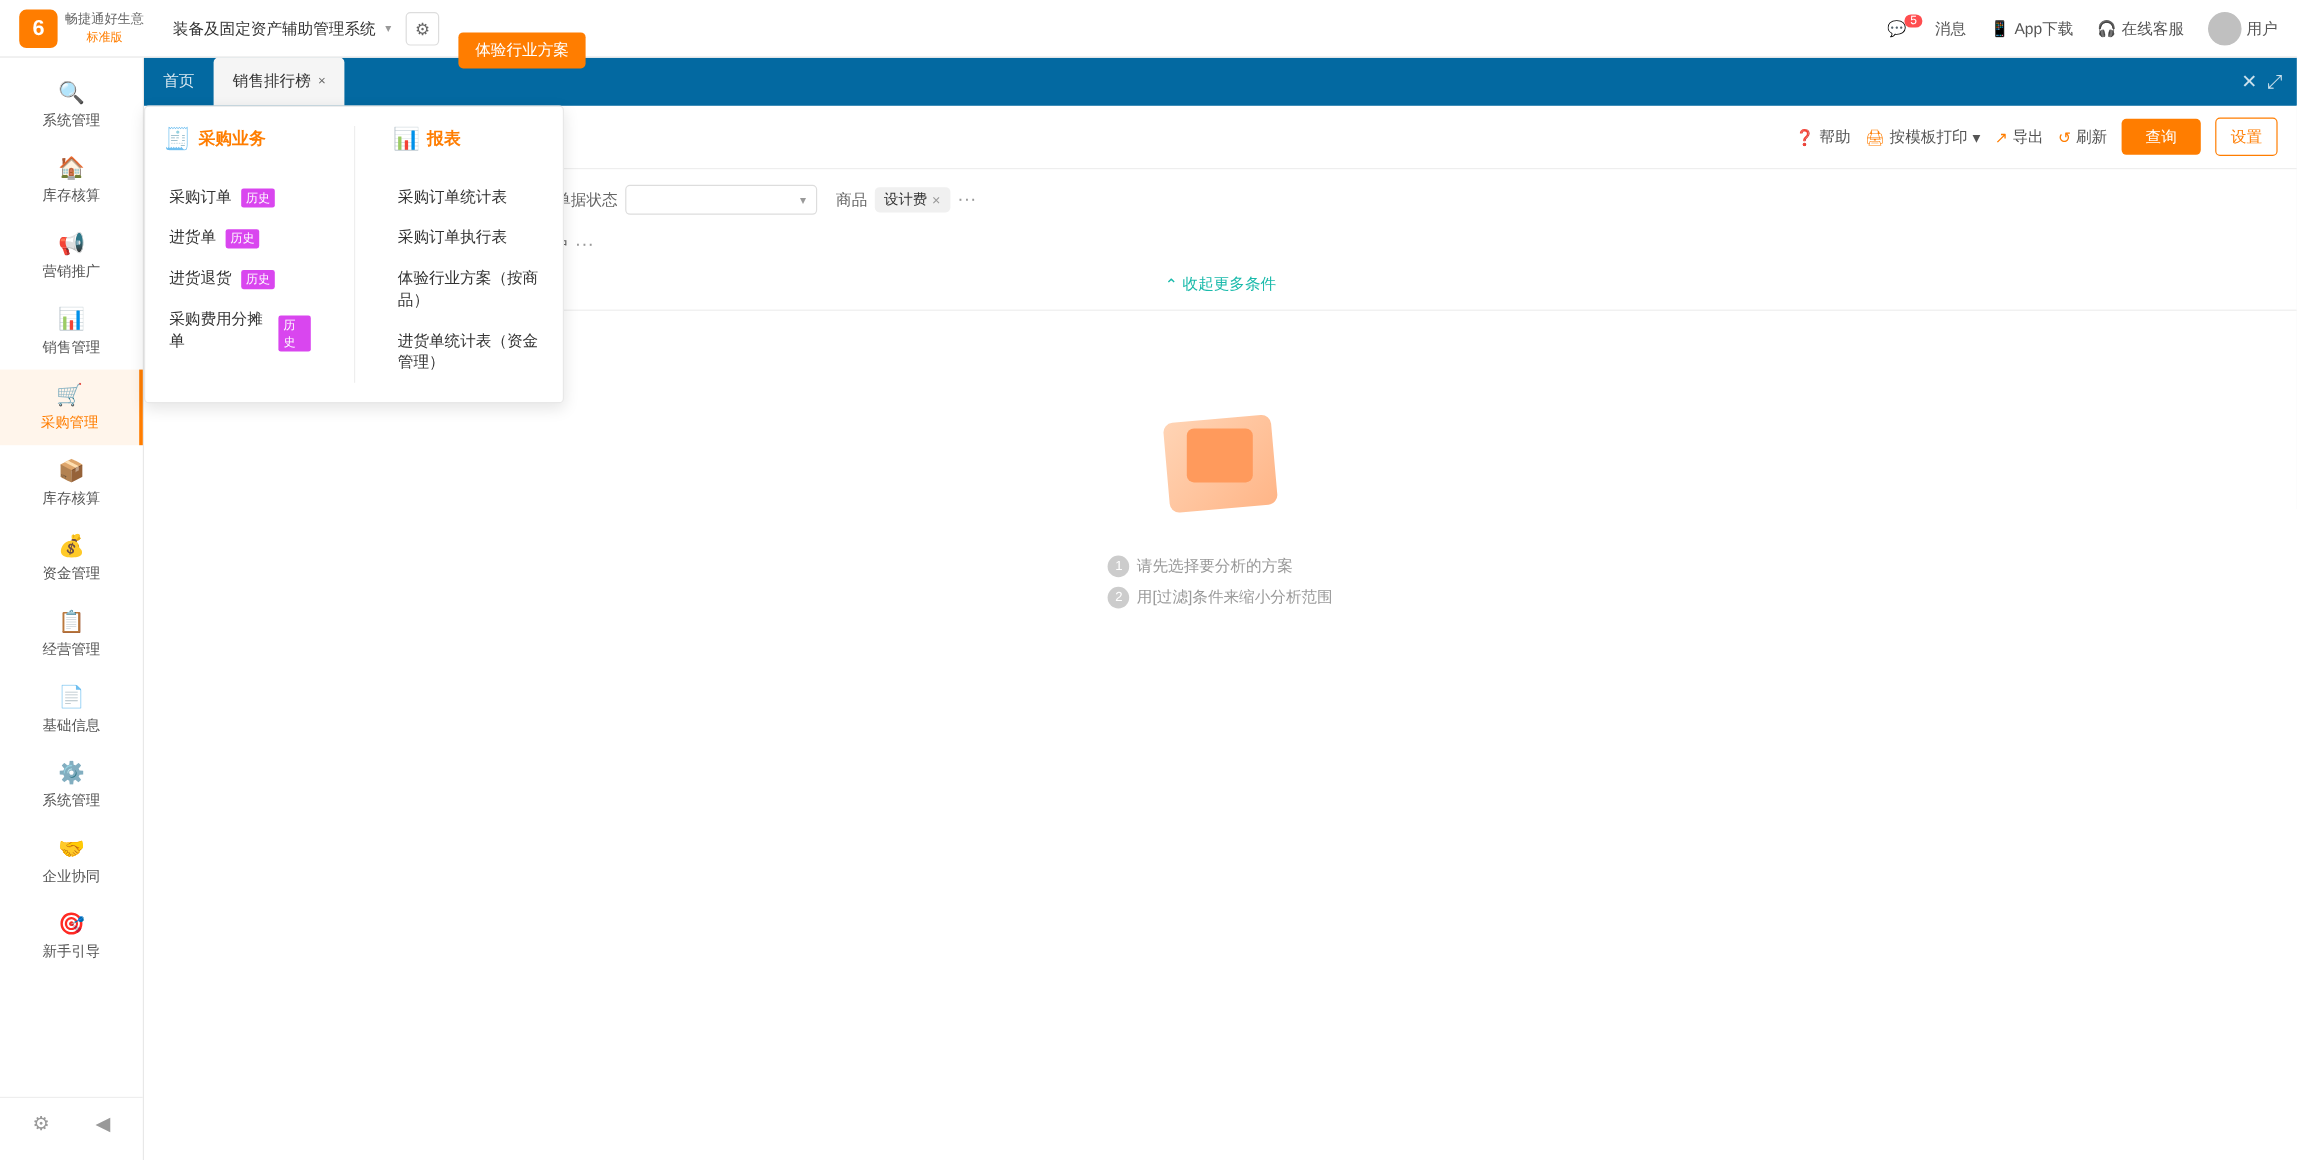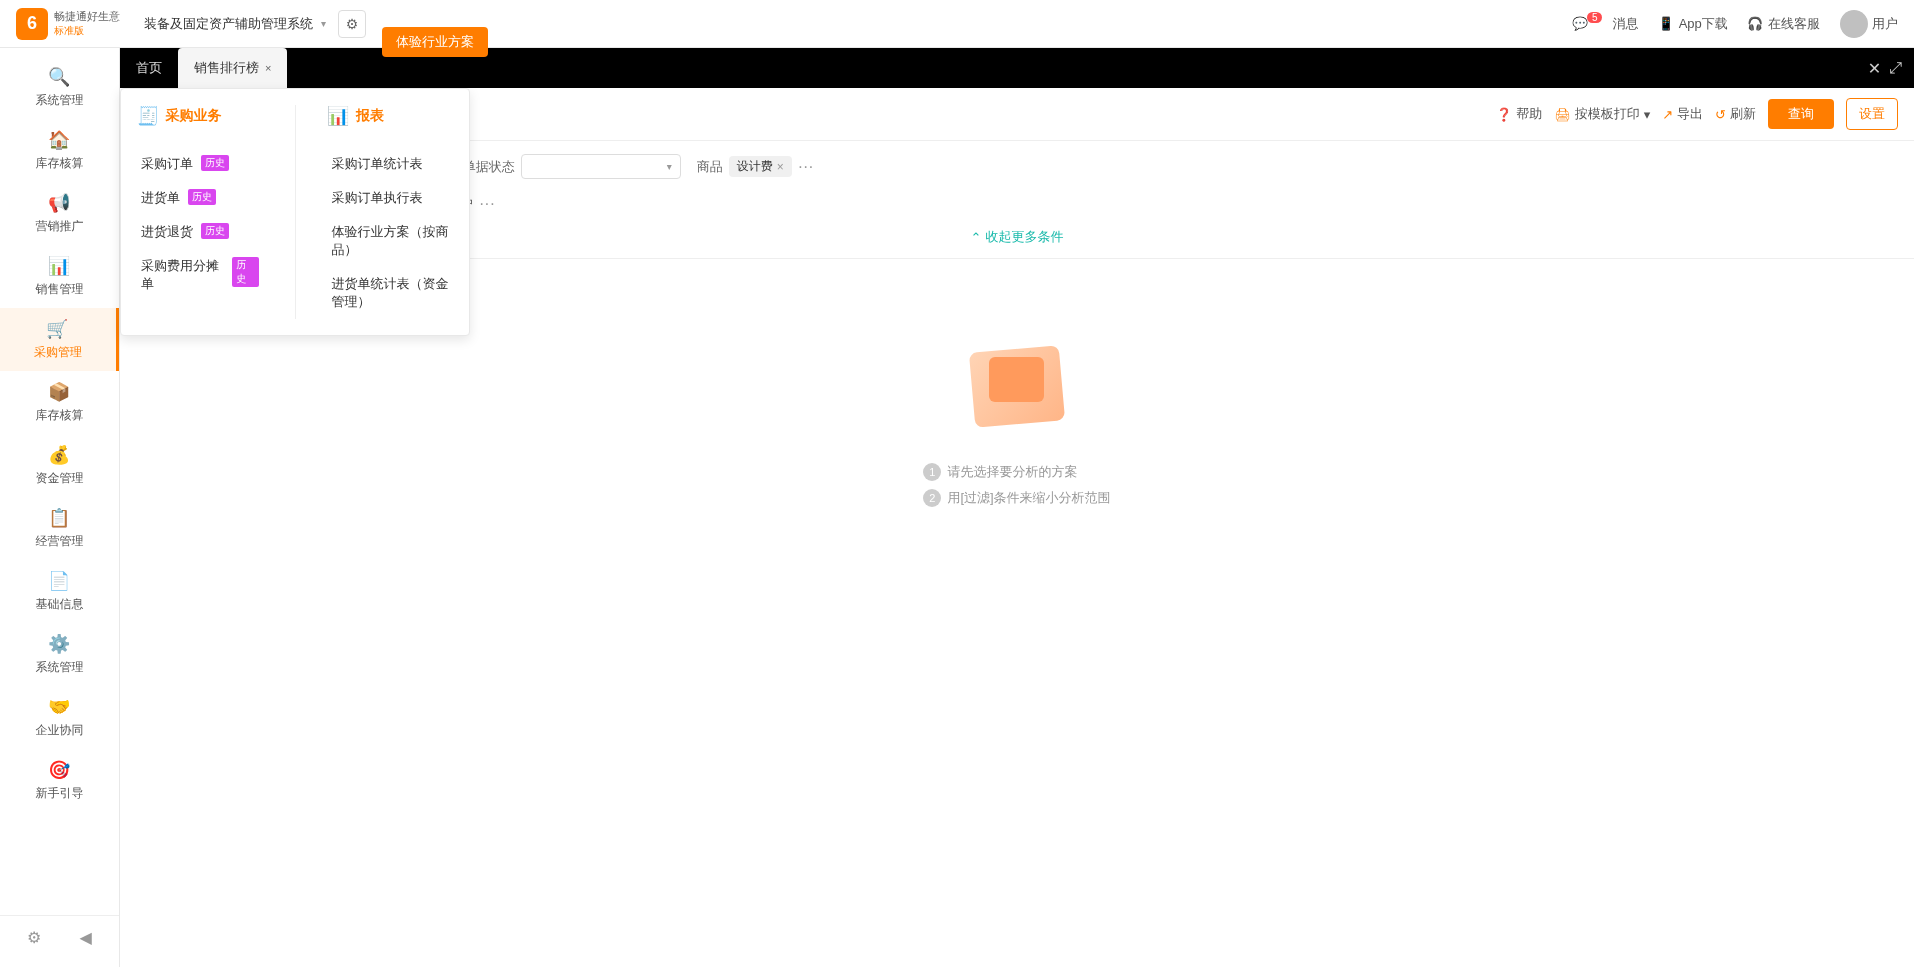--- a/index.html
+++ b/index.html
@@ -31,7 +31,7 @@
       color: white; font-size: 18px; font-weight: bold;
     }
     .logo-text { font-size: 11px; color: #666; line-height: 1.3; }
-    .logo-badge { font-size: 10px; color: #ff7d00; }
+    .logo-badge { font-size: 10px; color: #ff7d00; text-align: center; }
     .top-bar-system {
       display: flex; align-items: center; gap: 8px;
       font-size: 13px; color: #333; margin-left: 8px;

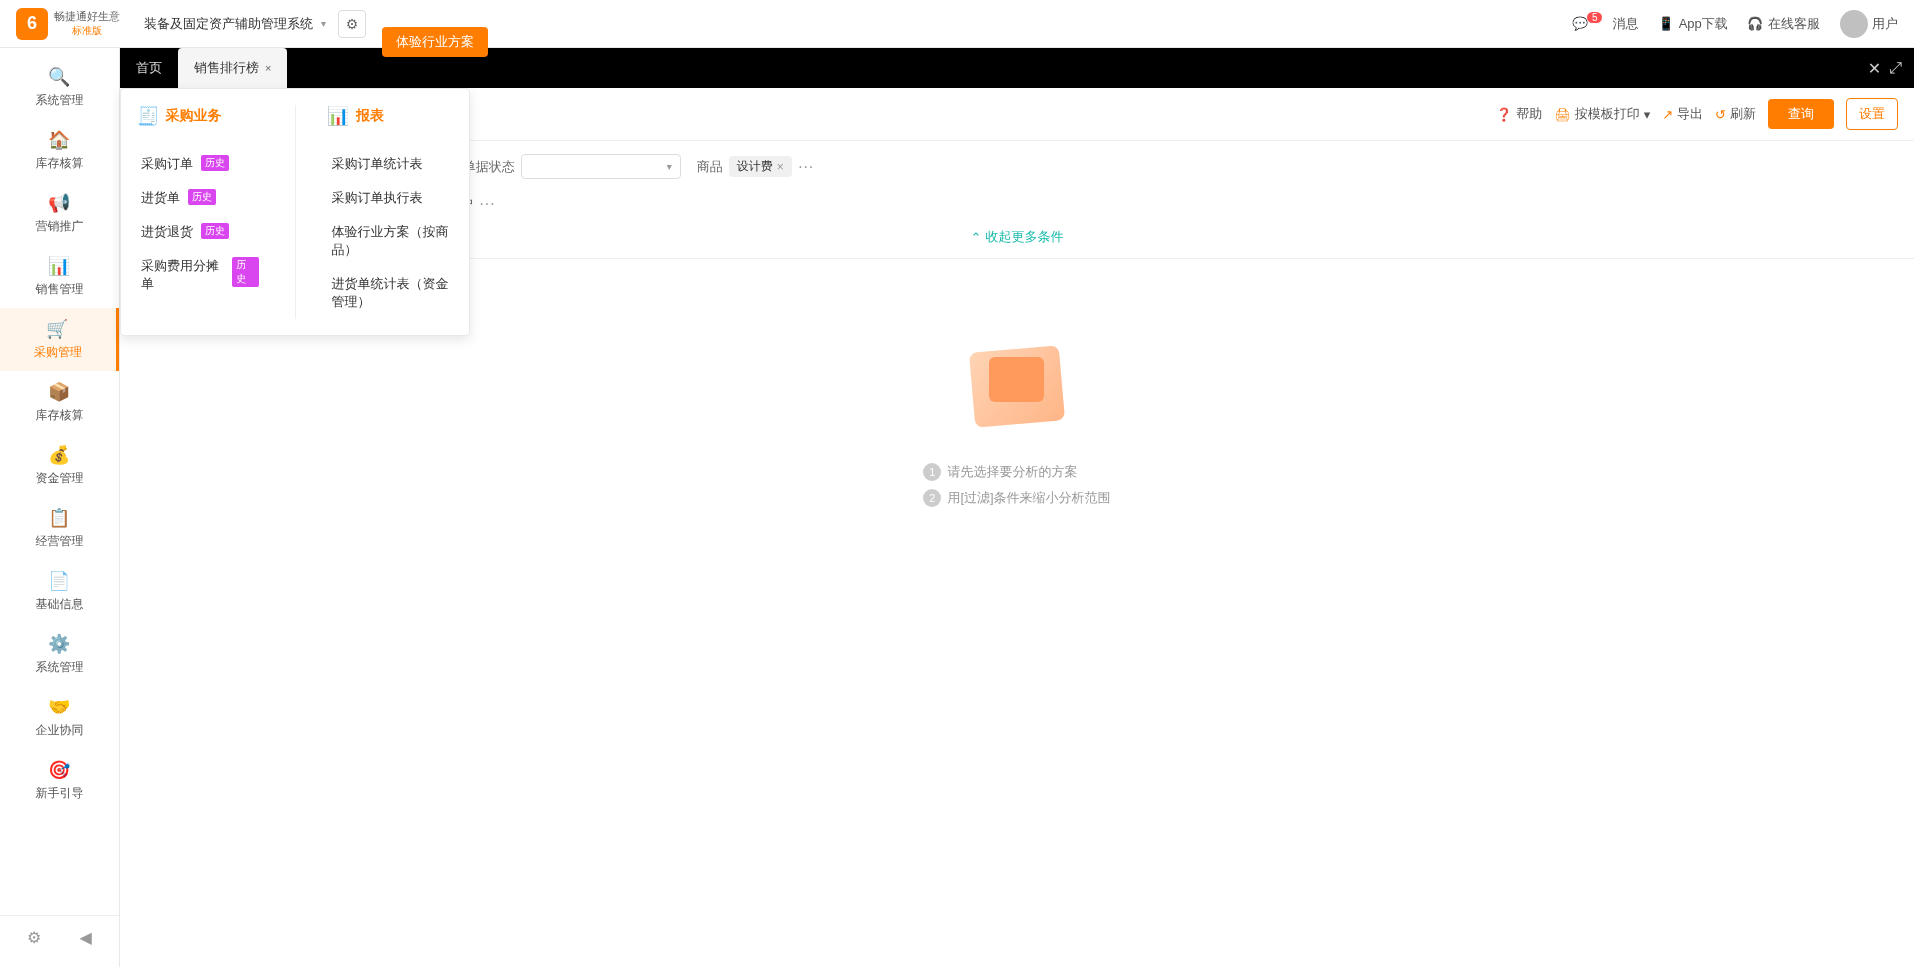--- a/index.html
+++ b/index.html
@@ -110,7 +110,7 @@
       position: fixed;
       top: 48px; left: 120px; right: 0;
       height: 40px;
-      background: #000000;
+      background: #0369a1;
       display: flex;
       align-items: center;
       z-index: 80;

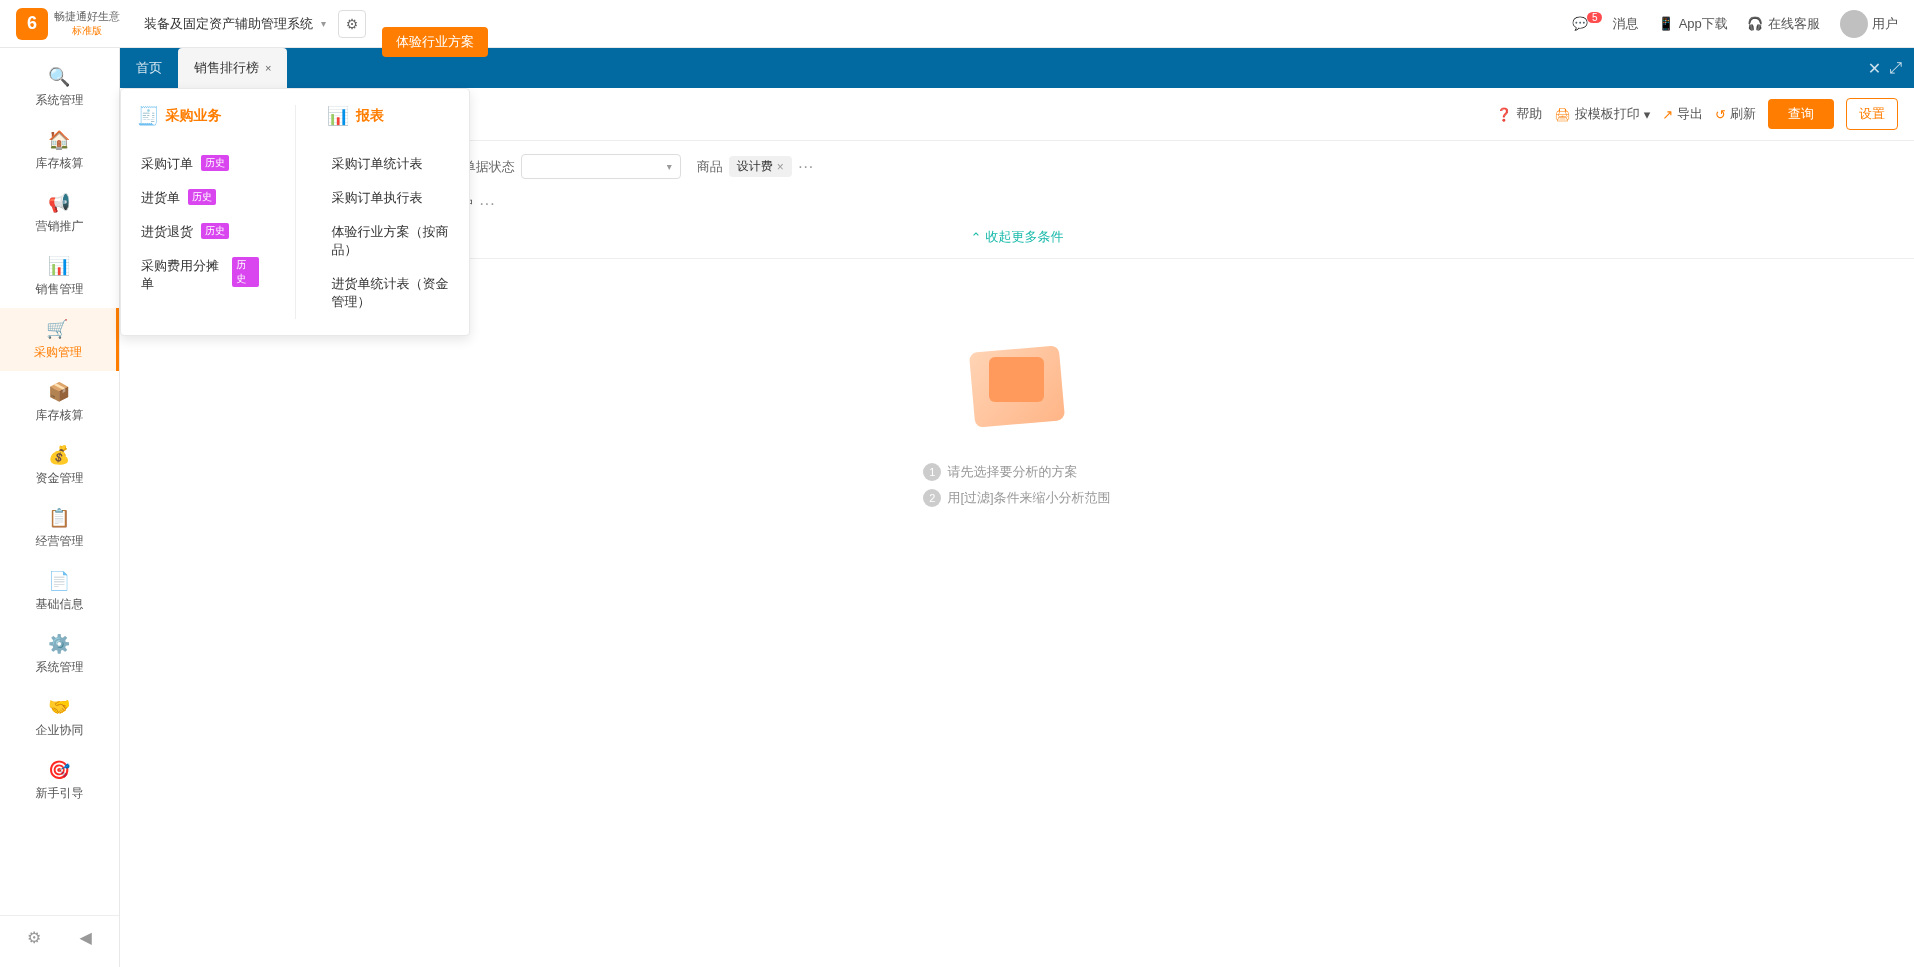--- a/index.html
+++ b/index.html
@@ -271,7 +271,7 @@
     }
     .col-icon { font-size: 18px; }
     .dropdown-menu-item {
-      display: flex; align-items: flex-start;
+      display: flex; align-items: flex-end;
       padding: 8px 4px; cursor: pointer;
       color: #333; font-size: 13px;
       gap: 8px;

